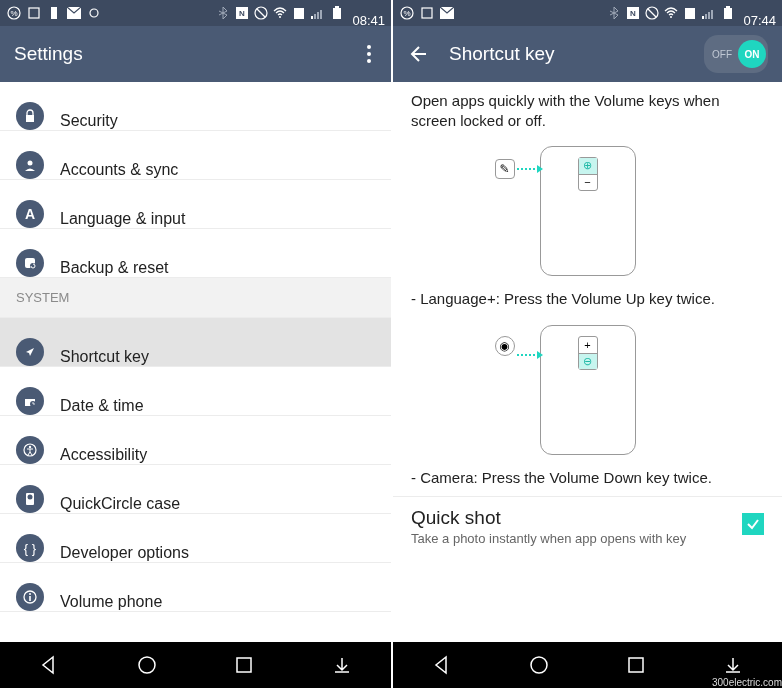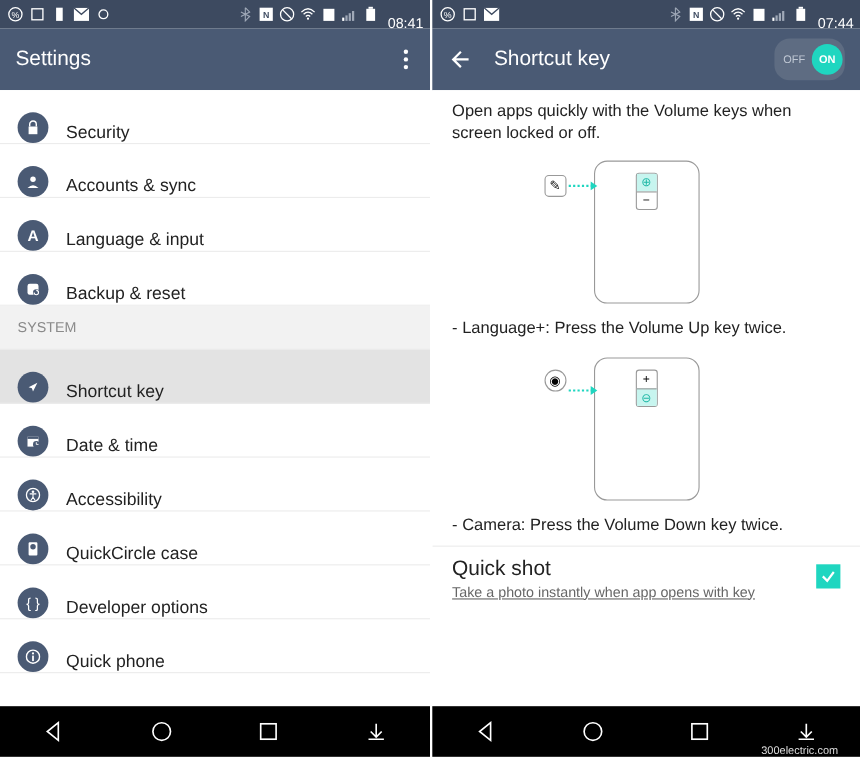--- a/index.html
+++ b/index.html
@@ -58,7 +58,7 @@
   .qs { padding: 10px 18px 10px; display: flex; align-items: flex-start; }
   .qs-text { flex: 1; }
   .qs-text .h { font-size: 19px; color: #222; margin-bottom: 2px; }
-  .qs-text .s { font-size: 13px; color: #666; line-height: 1.25; text-decoration: underline; }
+  .qs-text .s { font-size: 13px; color: #666; line-height: 1.25; }
   .checkbox { width: 22px; height: 22px; background: #1fd6c0; display: flex; align-items: center; justify-content: center; color: #fff; margin-top: 6px; }
 
   .navbar {

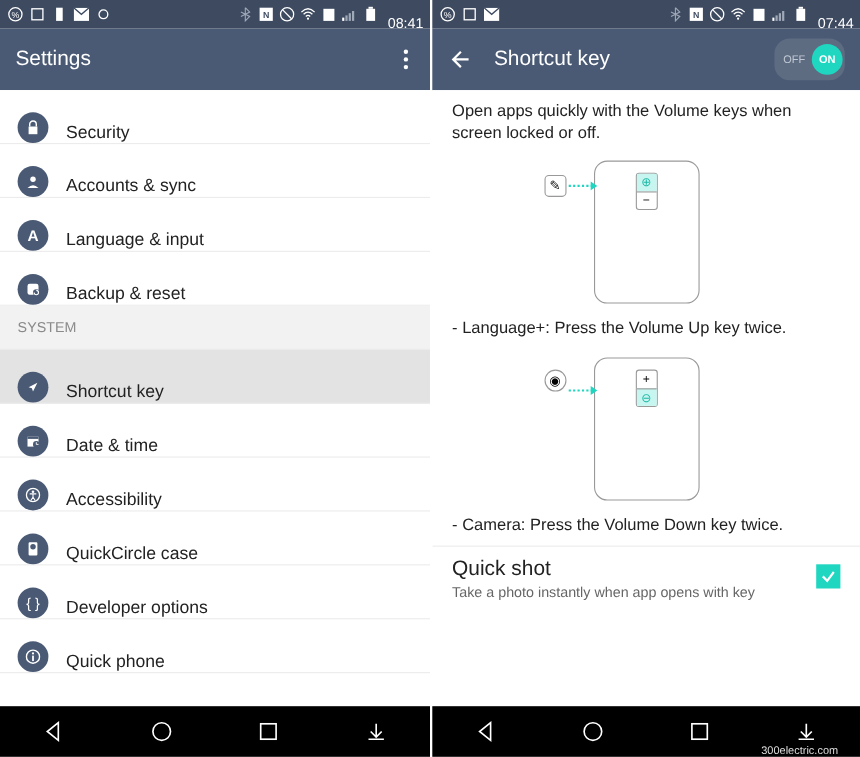--- a/index.html
+++ b/index.html
@@ -256,7 +256,7 @@
                 <rect x="6.2" y="6" width="1.6" height="5" fill="#fff"></rect>
               </svg>
             </div>
-          <span>Quick phone</span>
+          <span>Volume phone</span>
         </div>
       </div>
     </div>

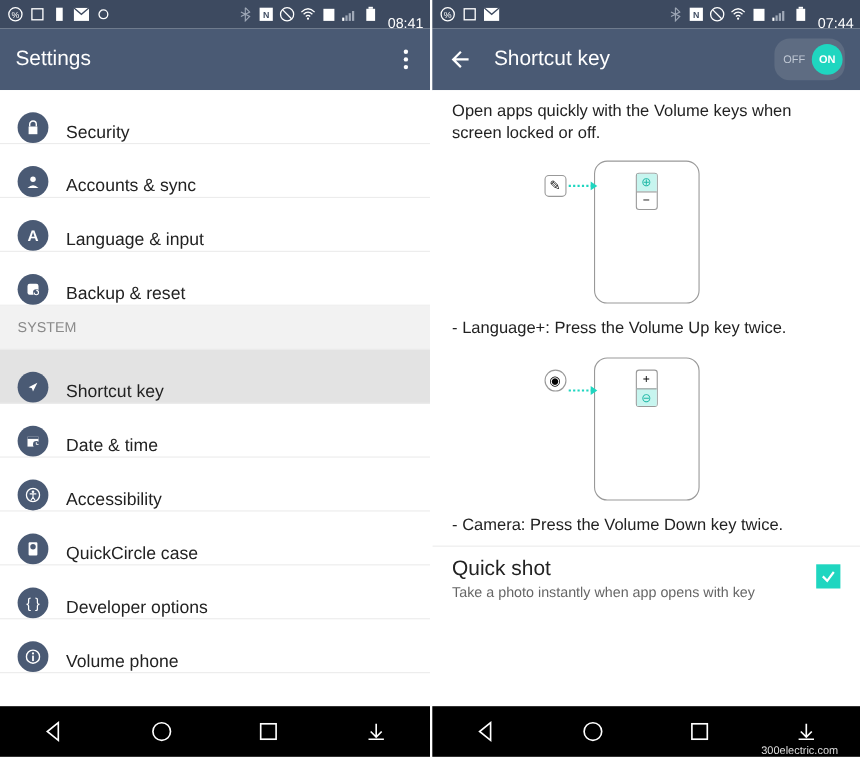--- a/index.html
+++ b/index.html
@@ -70,7 +70,7 @@
   .more-dots { display: flex; flex-direction: column; gap: 3px; padding: 0 6px; }
   .more-dots span { width: 4px; height: 4px; background: #fff; border-radius: 50%; }
 
-  .watermark { position: absolute; right: 20px; bottom: 0; font-size: 10px; color: #ddd; text-align: right; }
+  .watermark { position: absolute; right: 0; bottom: 0; font-size: 10px; color: #ddd; text-align: right; }
 </style>
 </head>
 <body>

